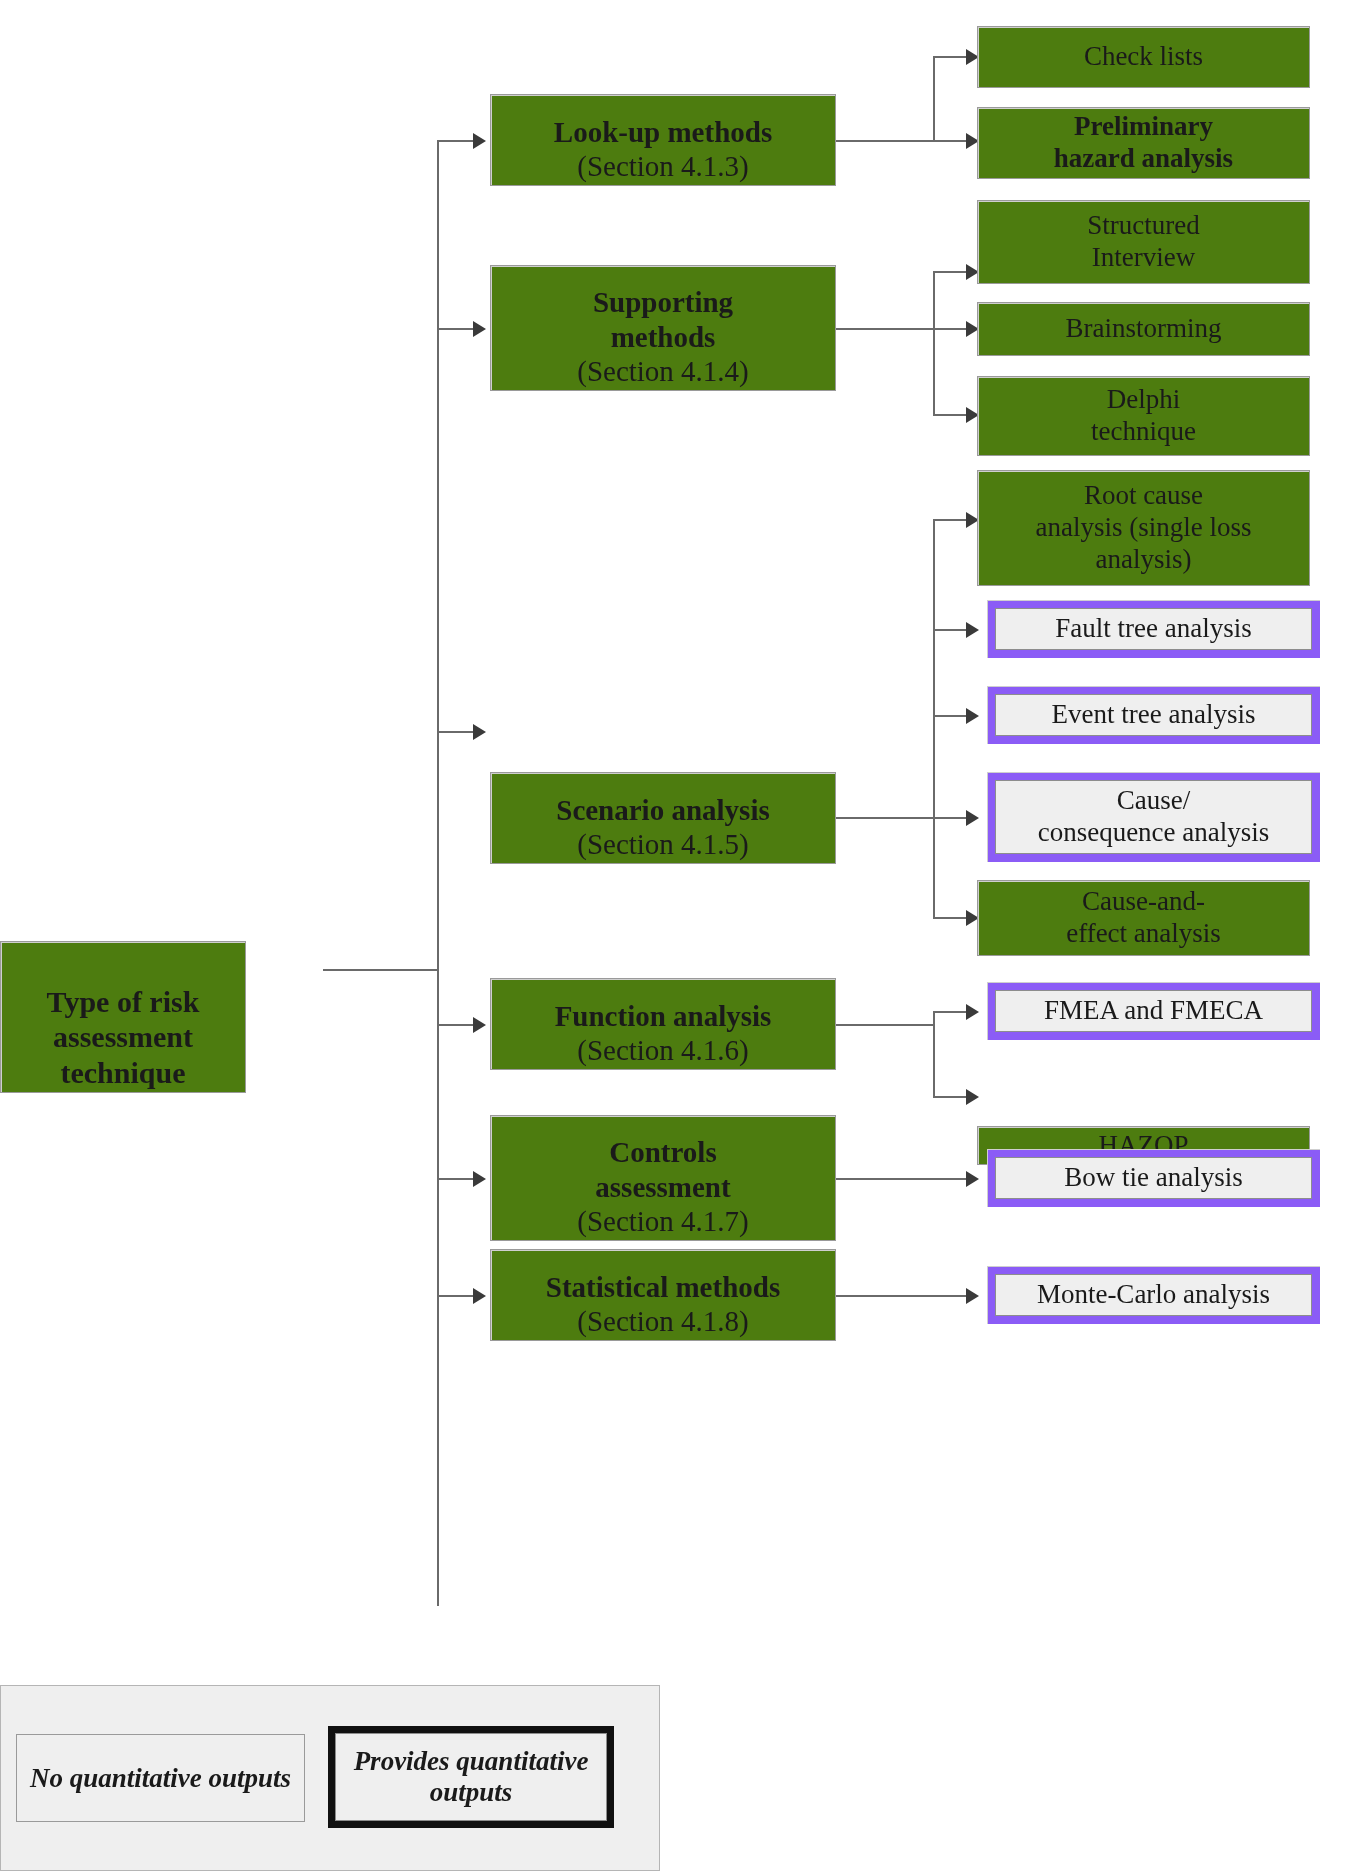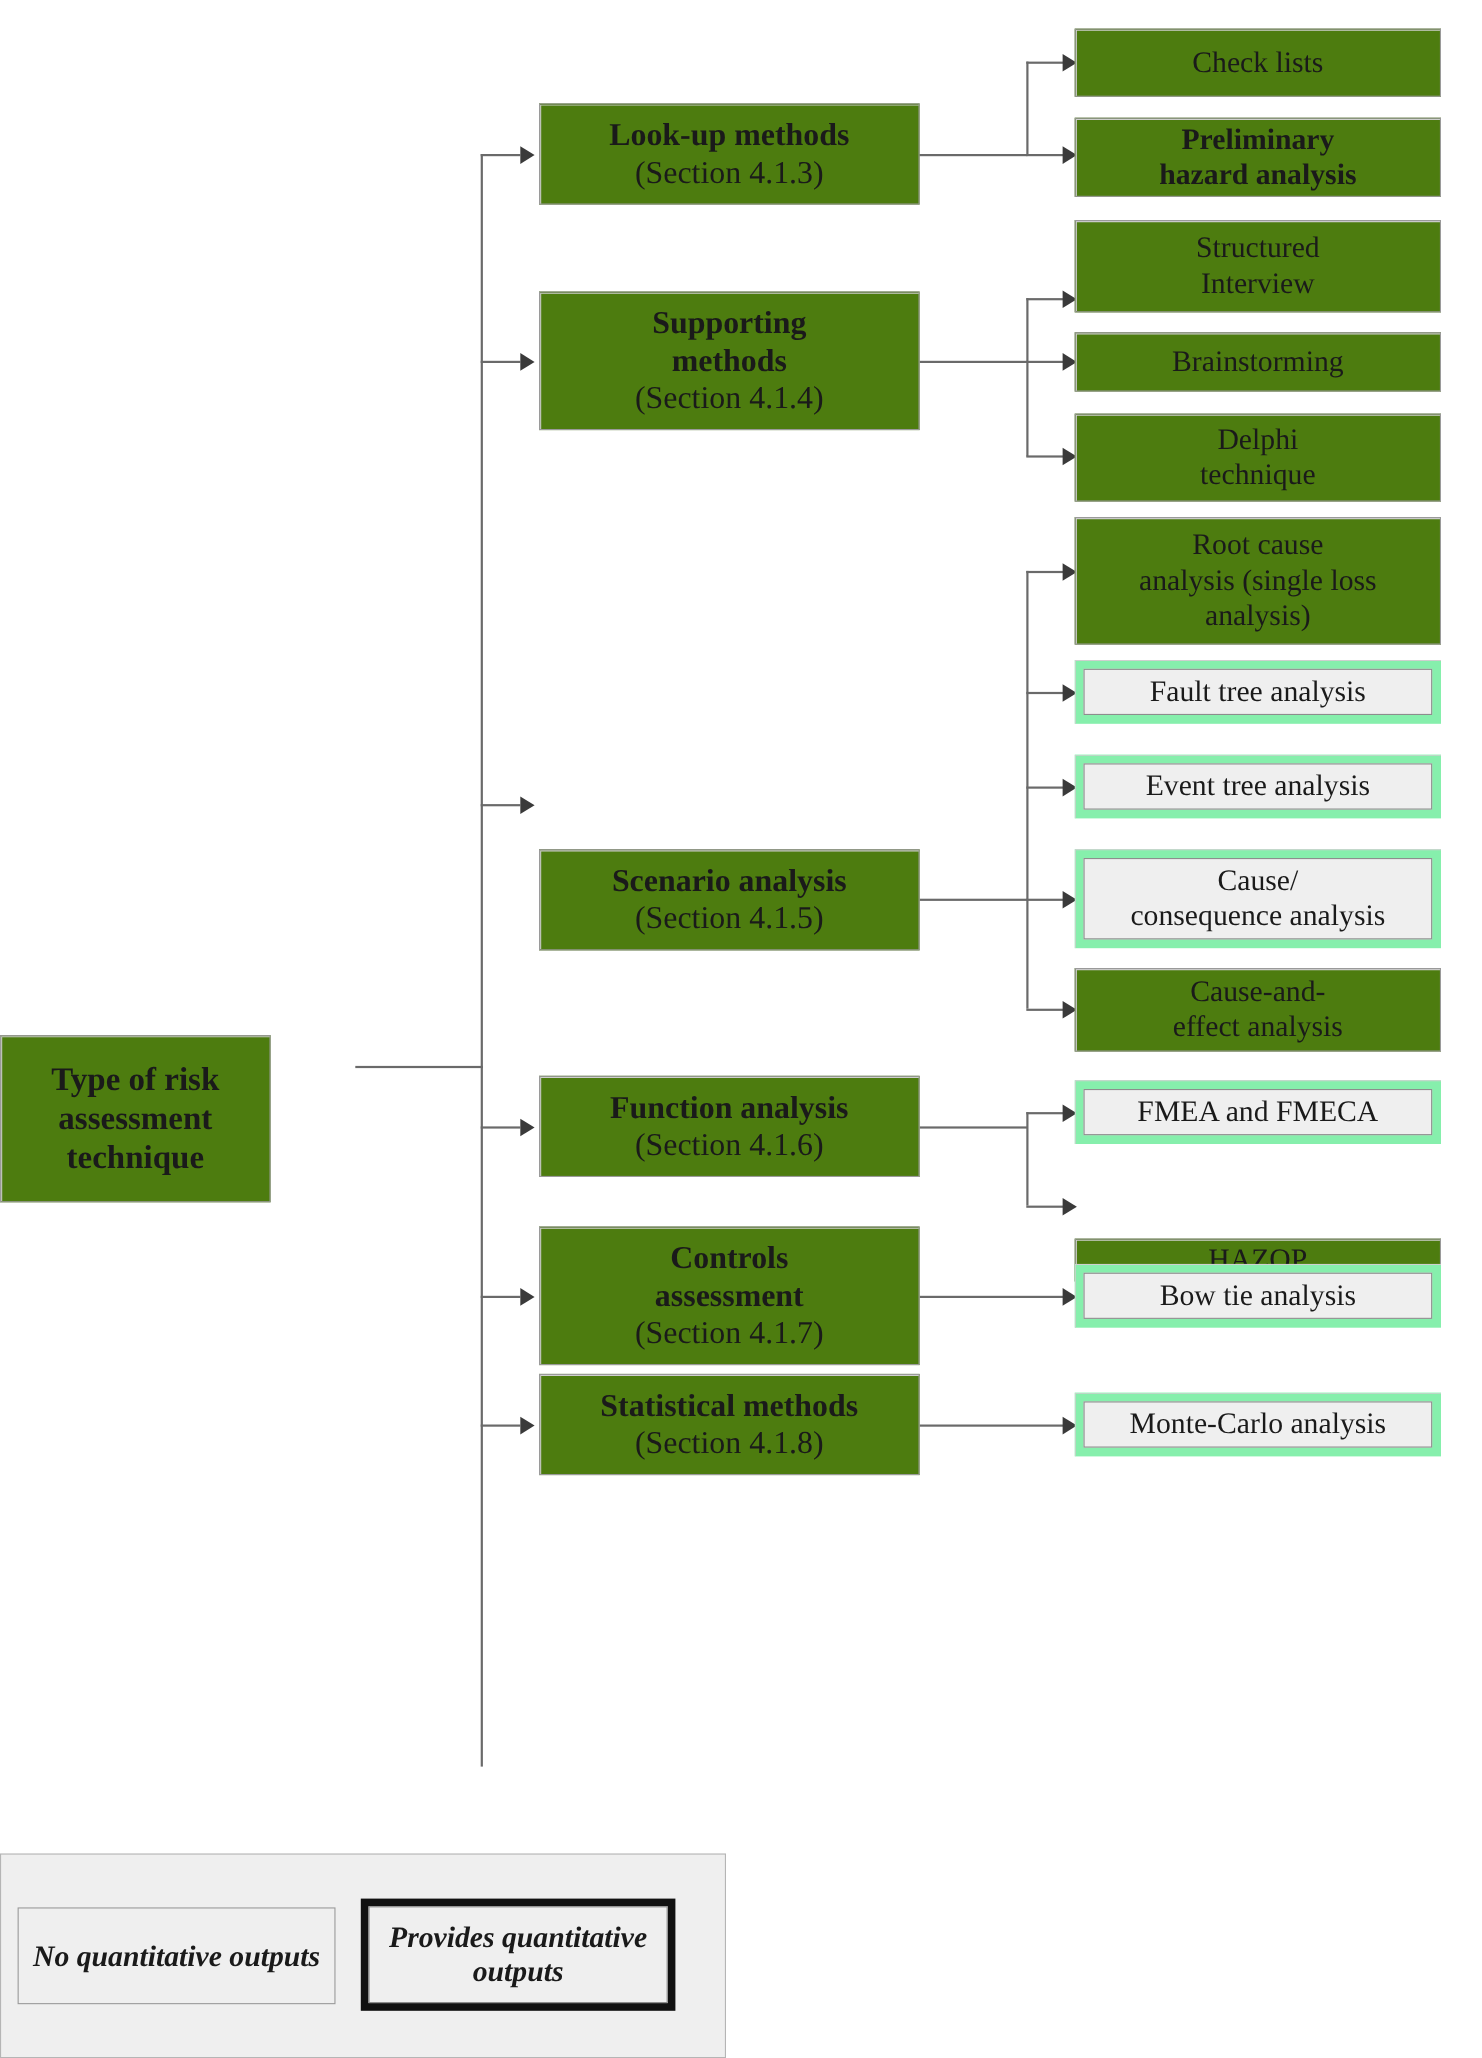--- a/index.html
+++ b/index.html
@@ -26,6 +26,7 @@
   .node.root,.node.lvl2{
     font-weight:bold;
     font-size:29px;
+    align-items:flex-end;
   }
   .node.root{font-size:30px;}
   .node.lvl2 .sec{font-weight:normal;}

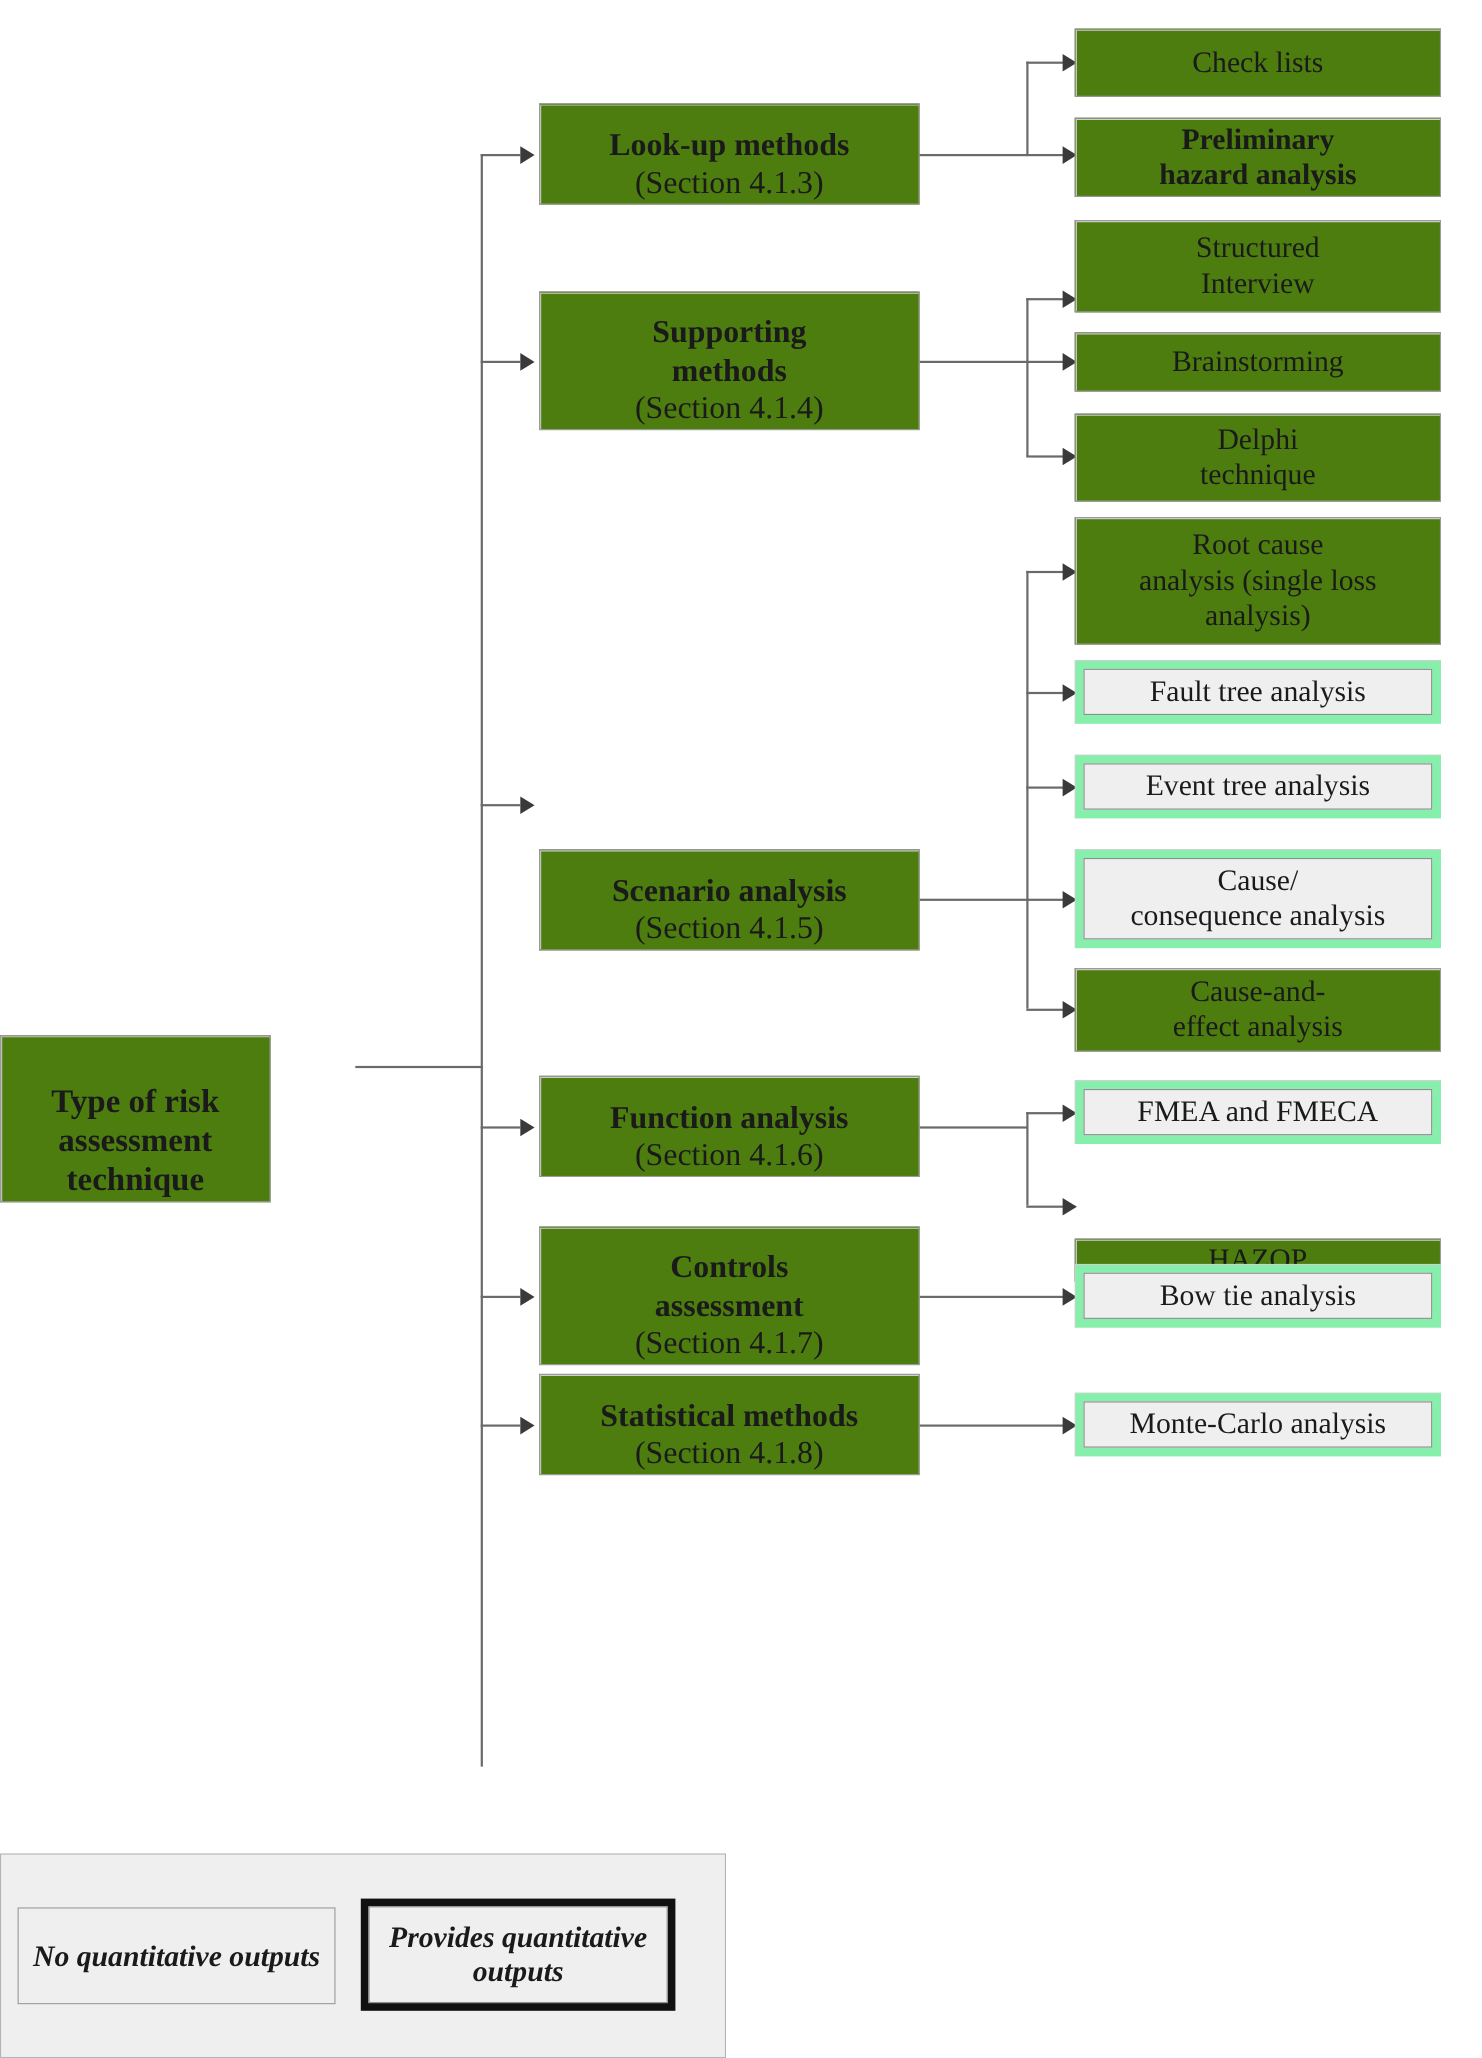--- a/index.html
+++ b/index.html
@@ -35,8 +35,9 @@
   
   .node.thick{
     border:none;
-    background:#86efac;
+    background:#8b5cf6;
     padding:8px;
+    margin-left:10px;
   }
   .node.thick .inner{
     background:#efefef;

